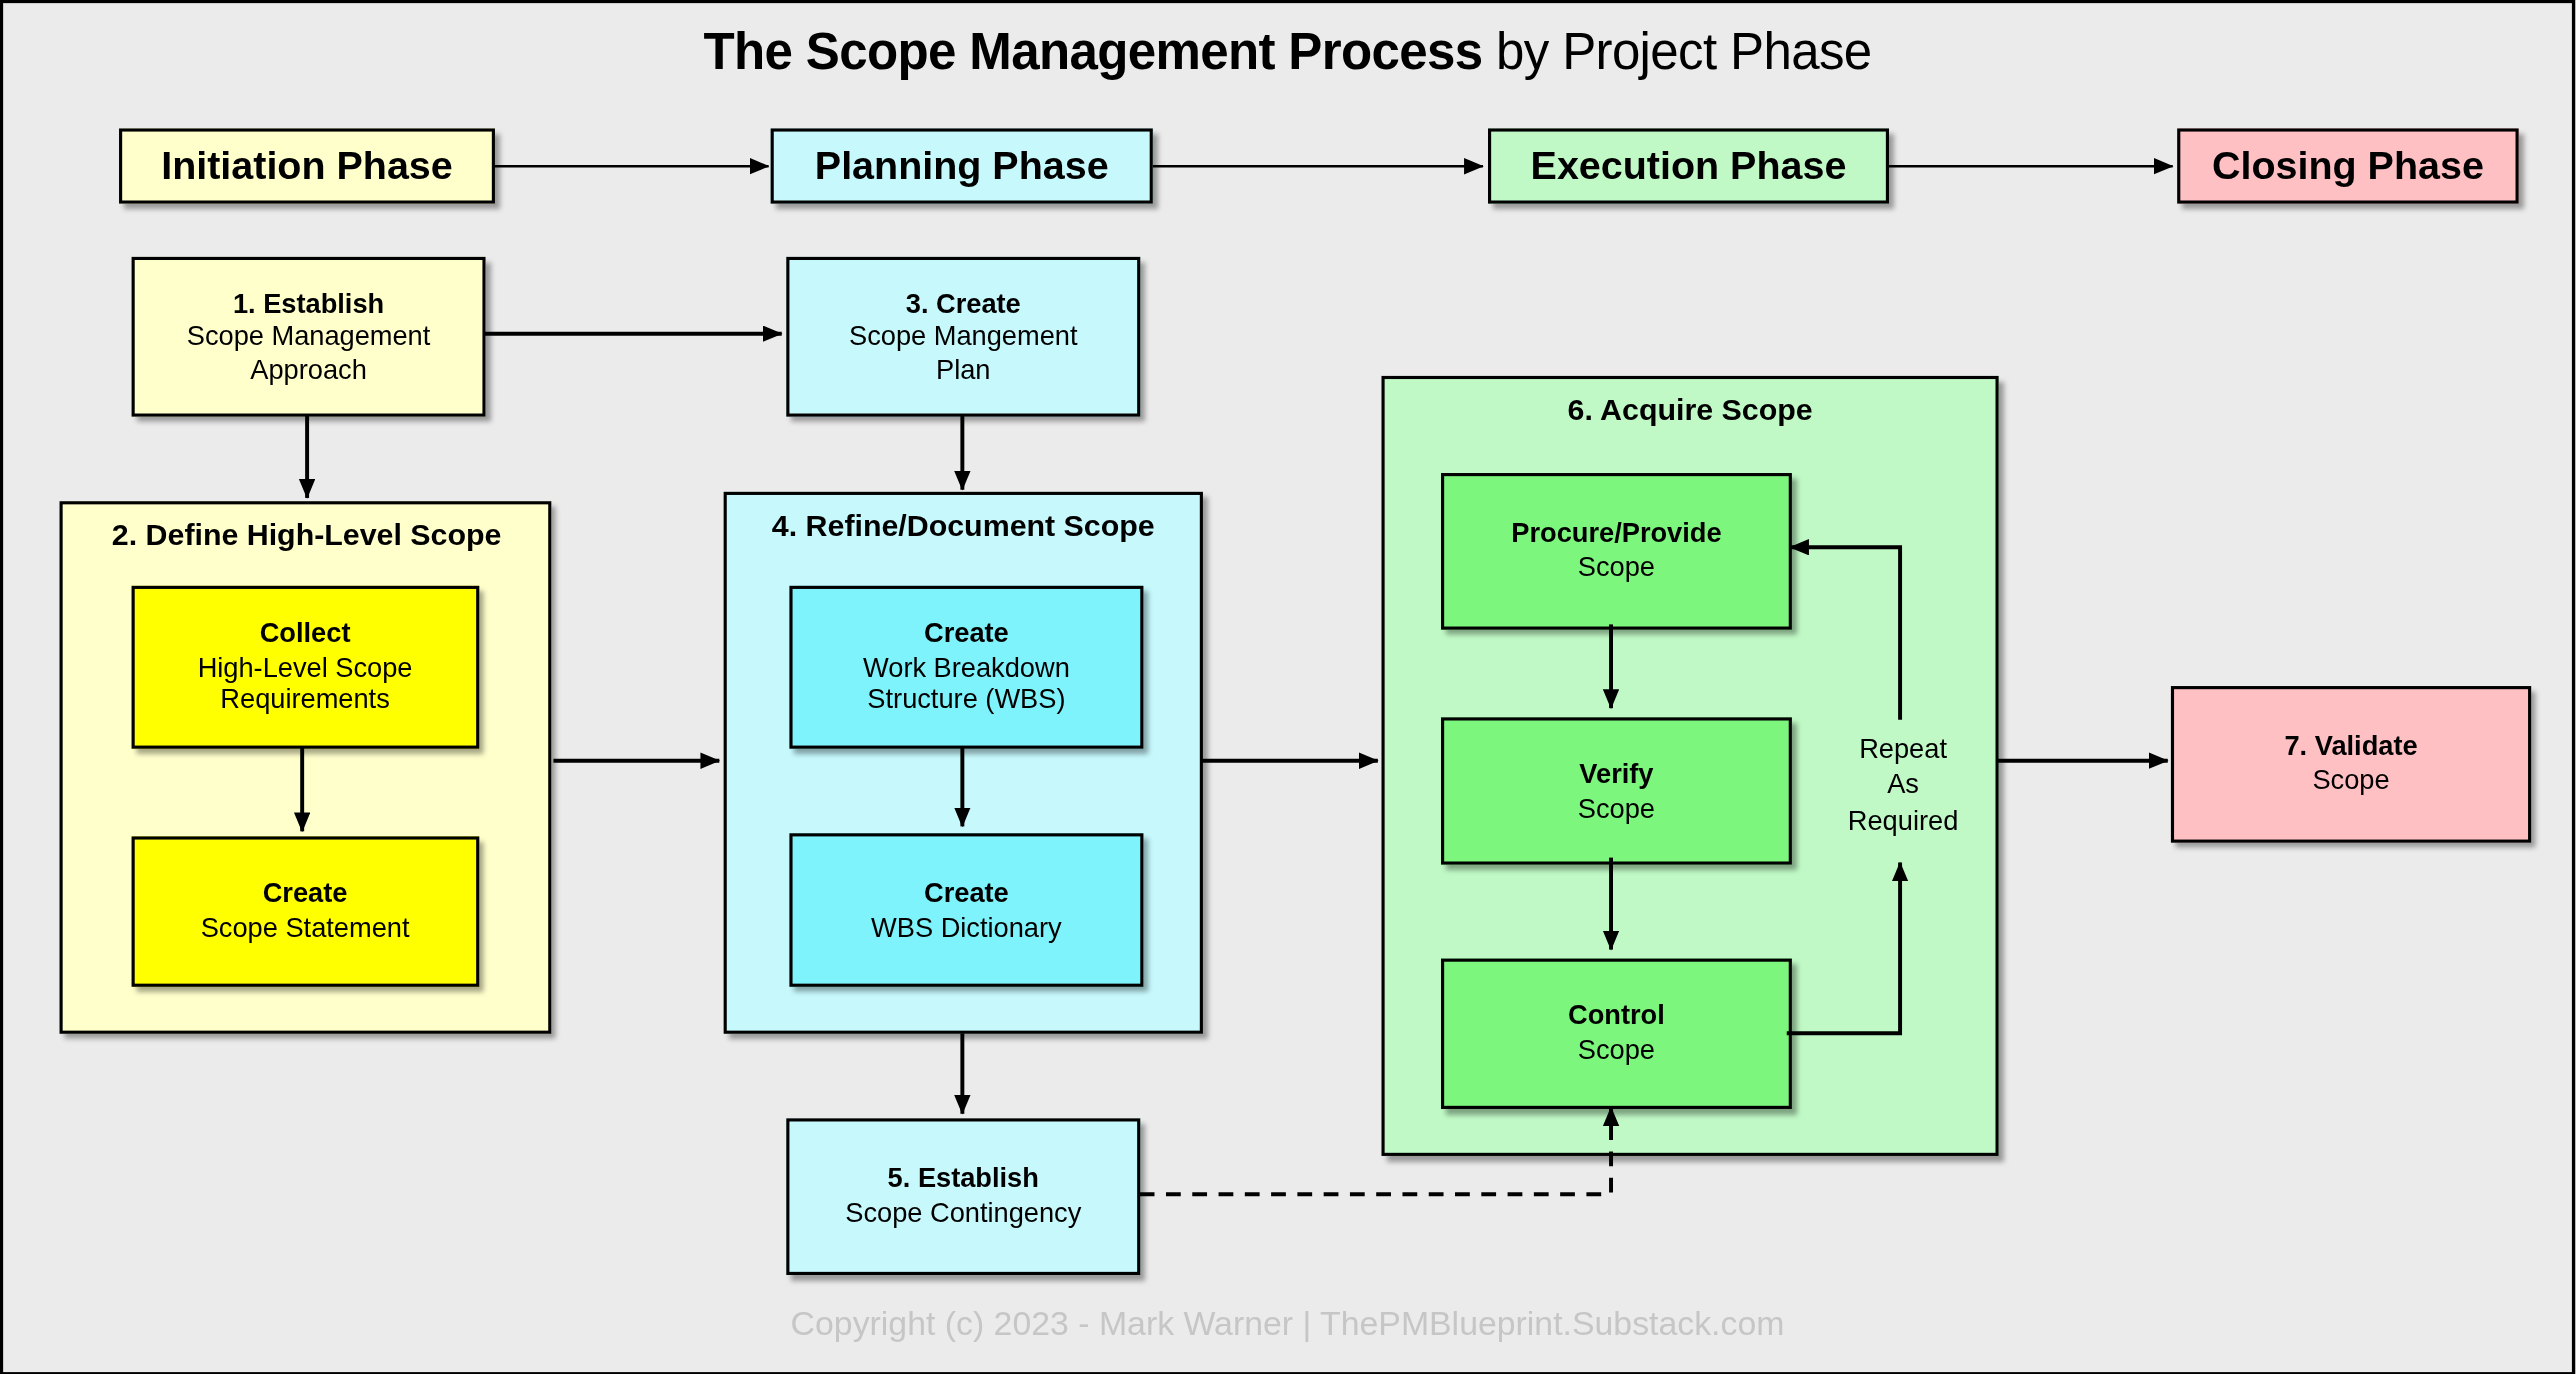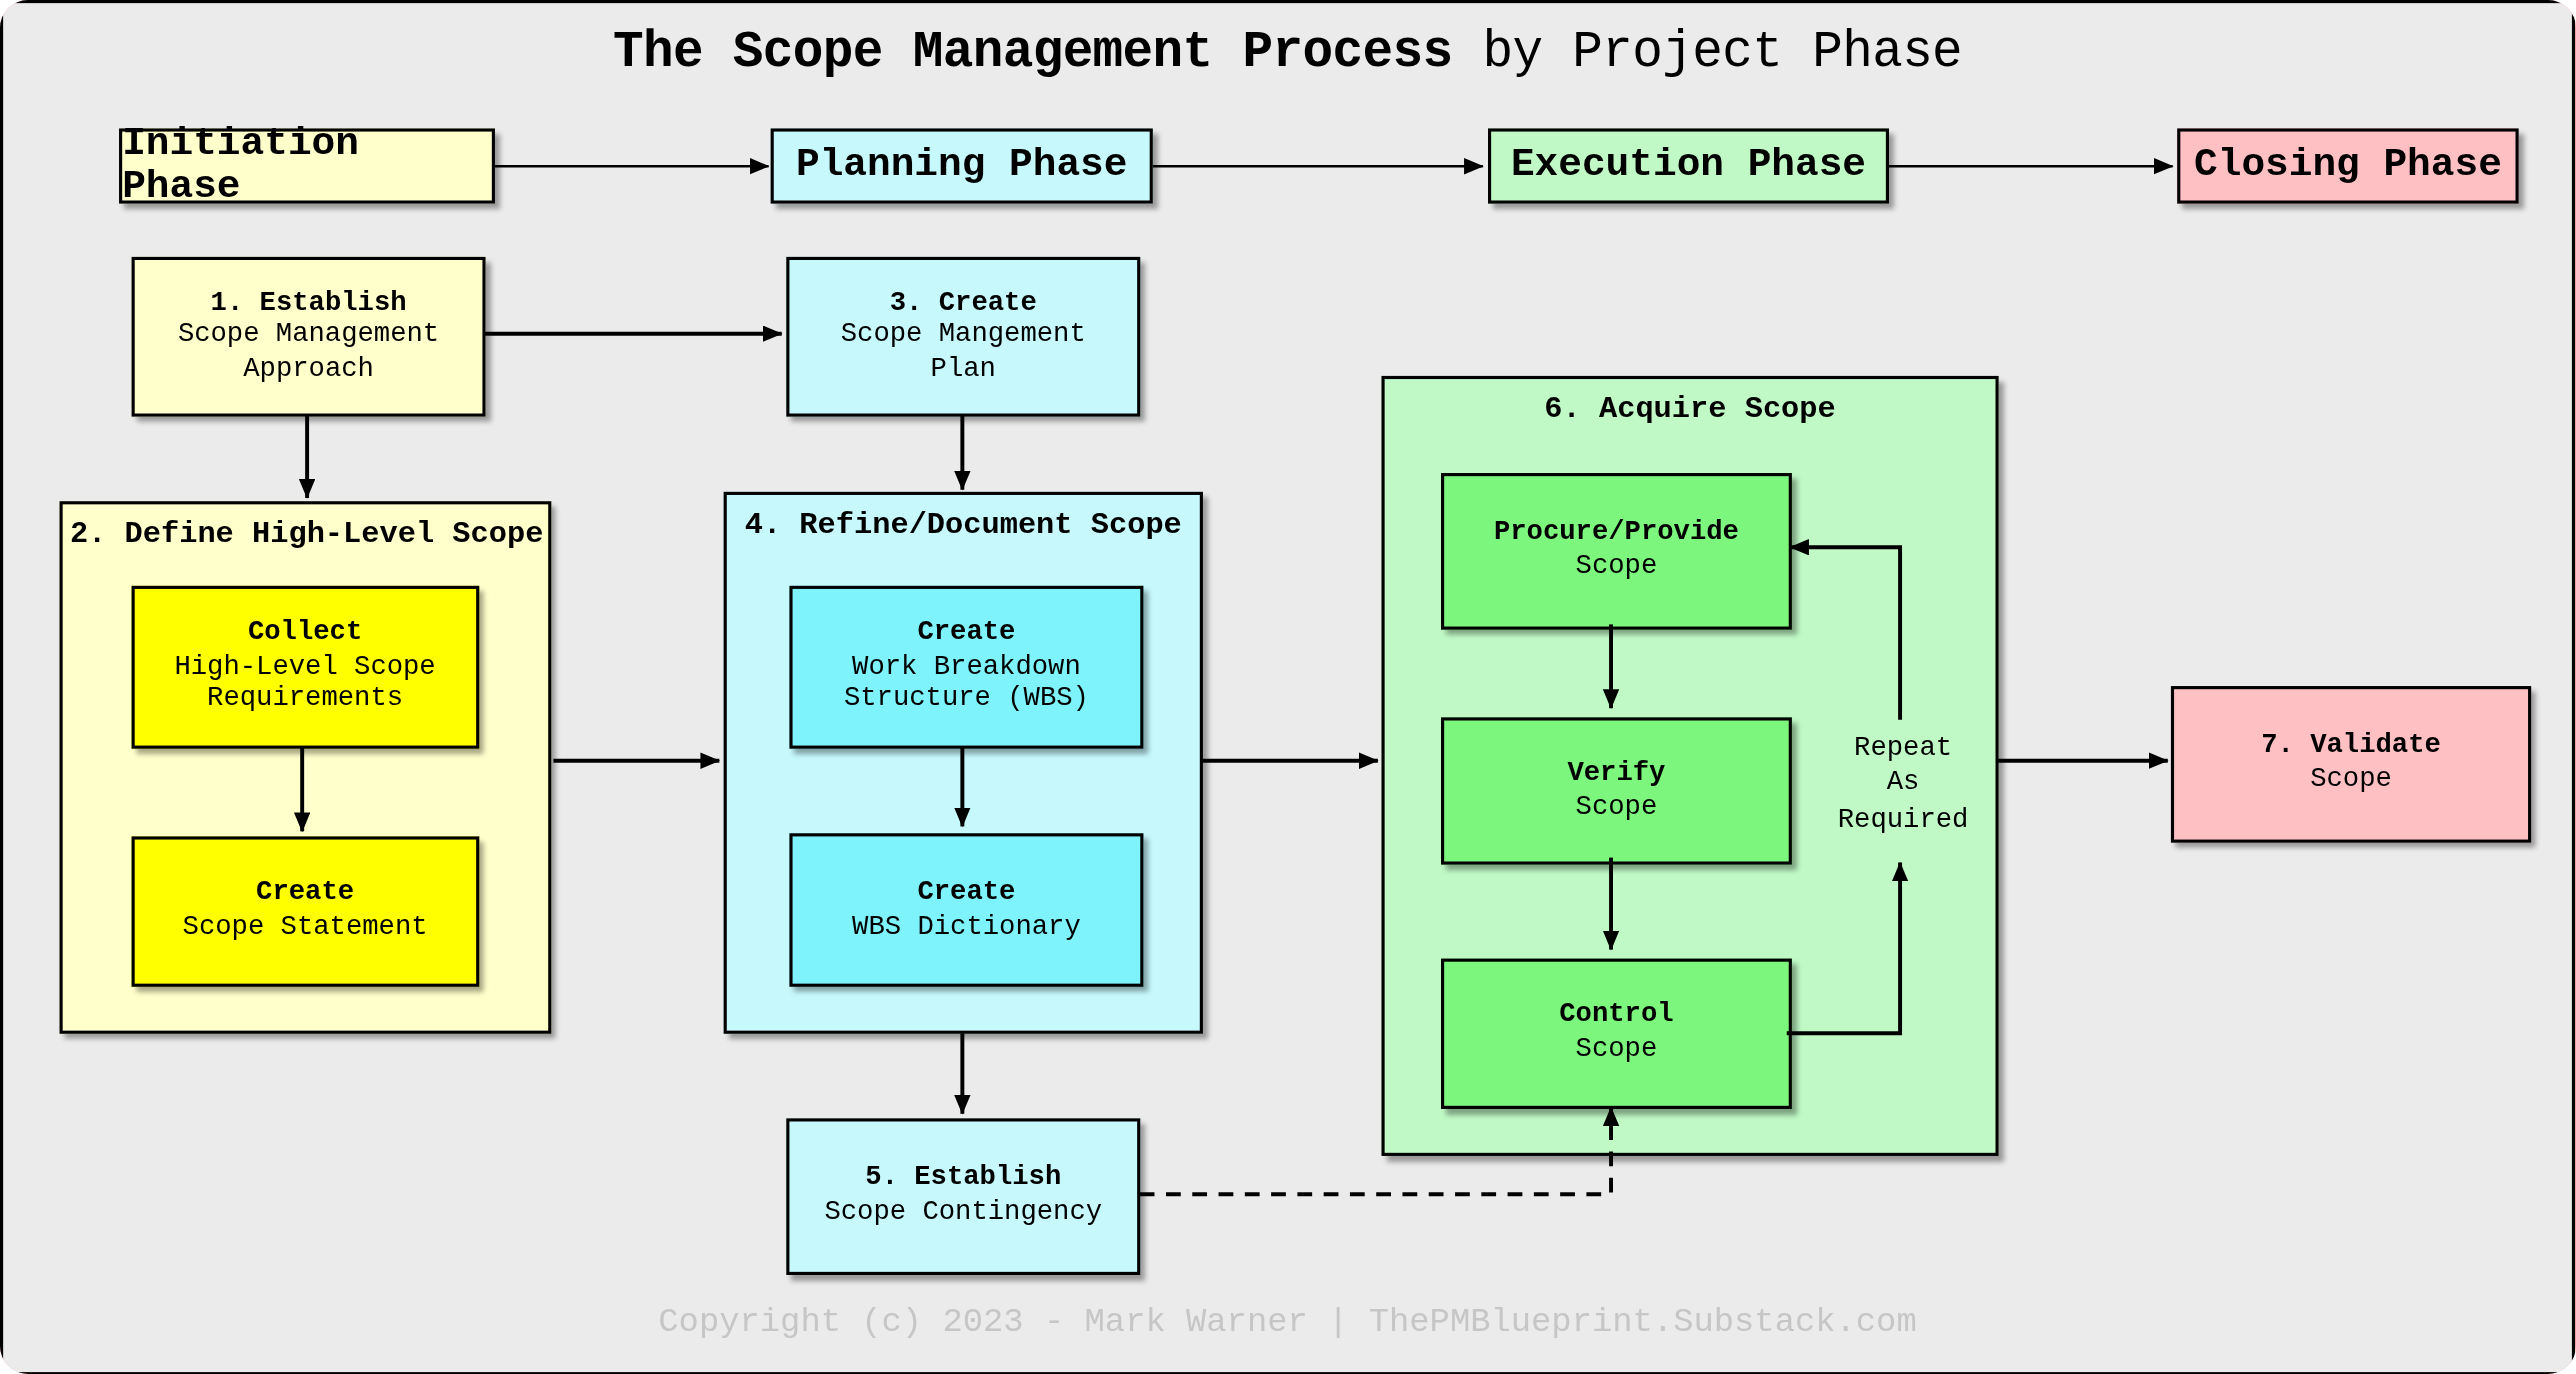--- a/index.html
+++ b/index.html
@@ -3,8 +3,8 @@
 <meta charset="utf-8">
 <style>
   html,body{margin:0;padding:0;}
-  .stage{position:relative;width:2576px;height:1374px;overflow:hidden;background:#fca5a5;
-         font-family:Liberation Mono, monospace;border-radius:28px;}
+  .stage{position:relative;width:2576px;height:1374px;overflow:hidden;background:#5eead4;
+         font-family:Liberation Sans, sans-serif;}
   .scale{position:absolute;left:0;top:0;width:822px;height:439px;
          transform:scale(3.132653);transform-origin:0 0;background:#EBEBEB;}
   .frame{position:absolute;left:0;top:0;right:0;bottom:0;border:1.3px solid #000;}

